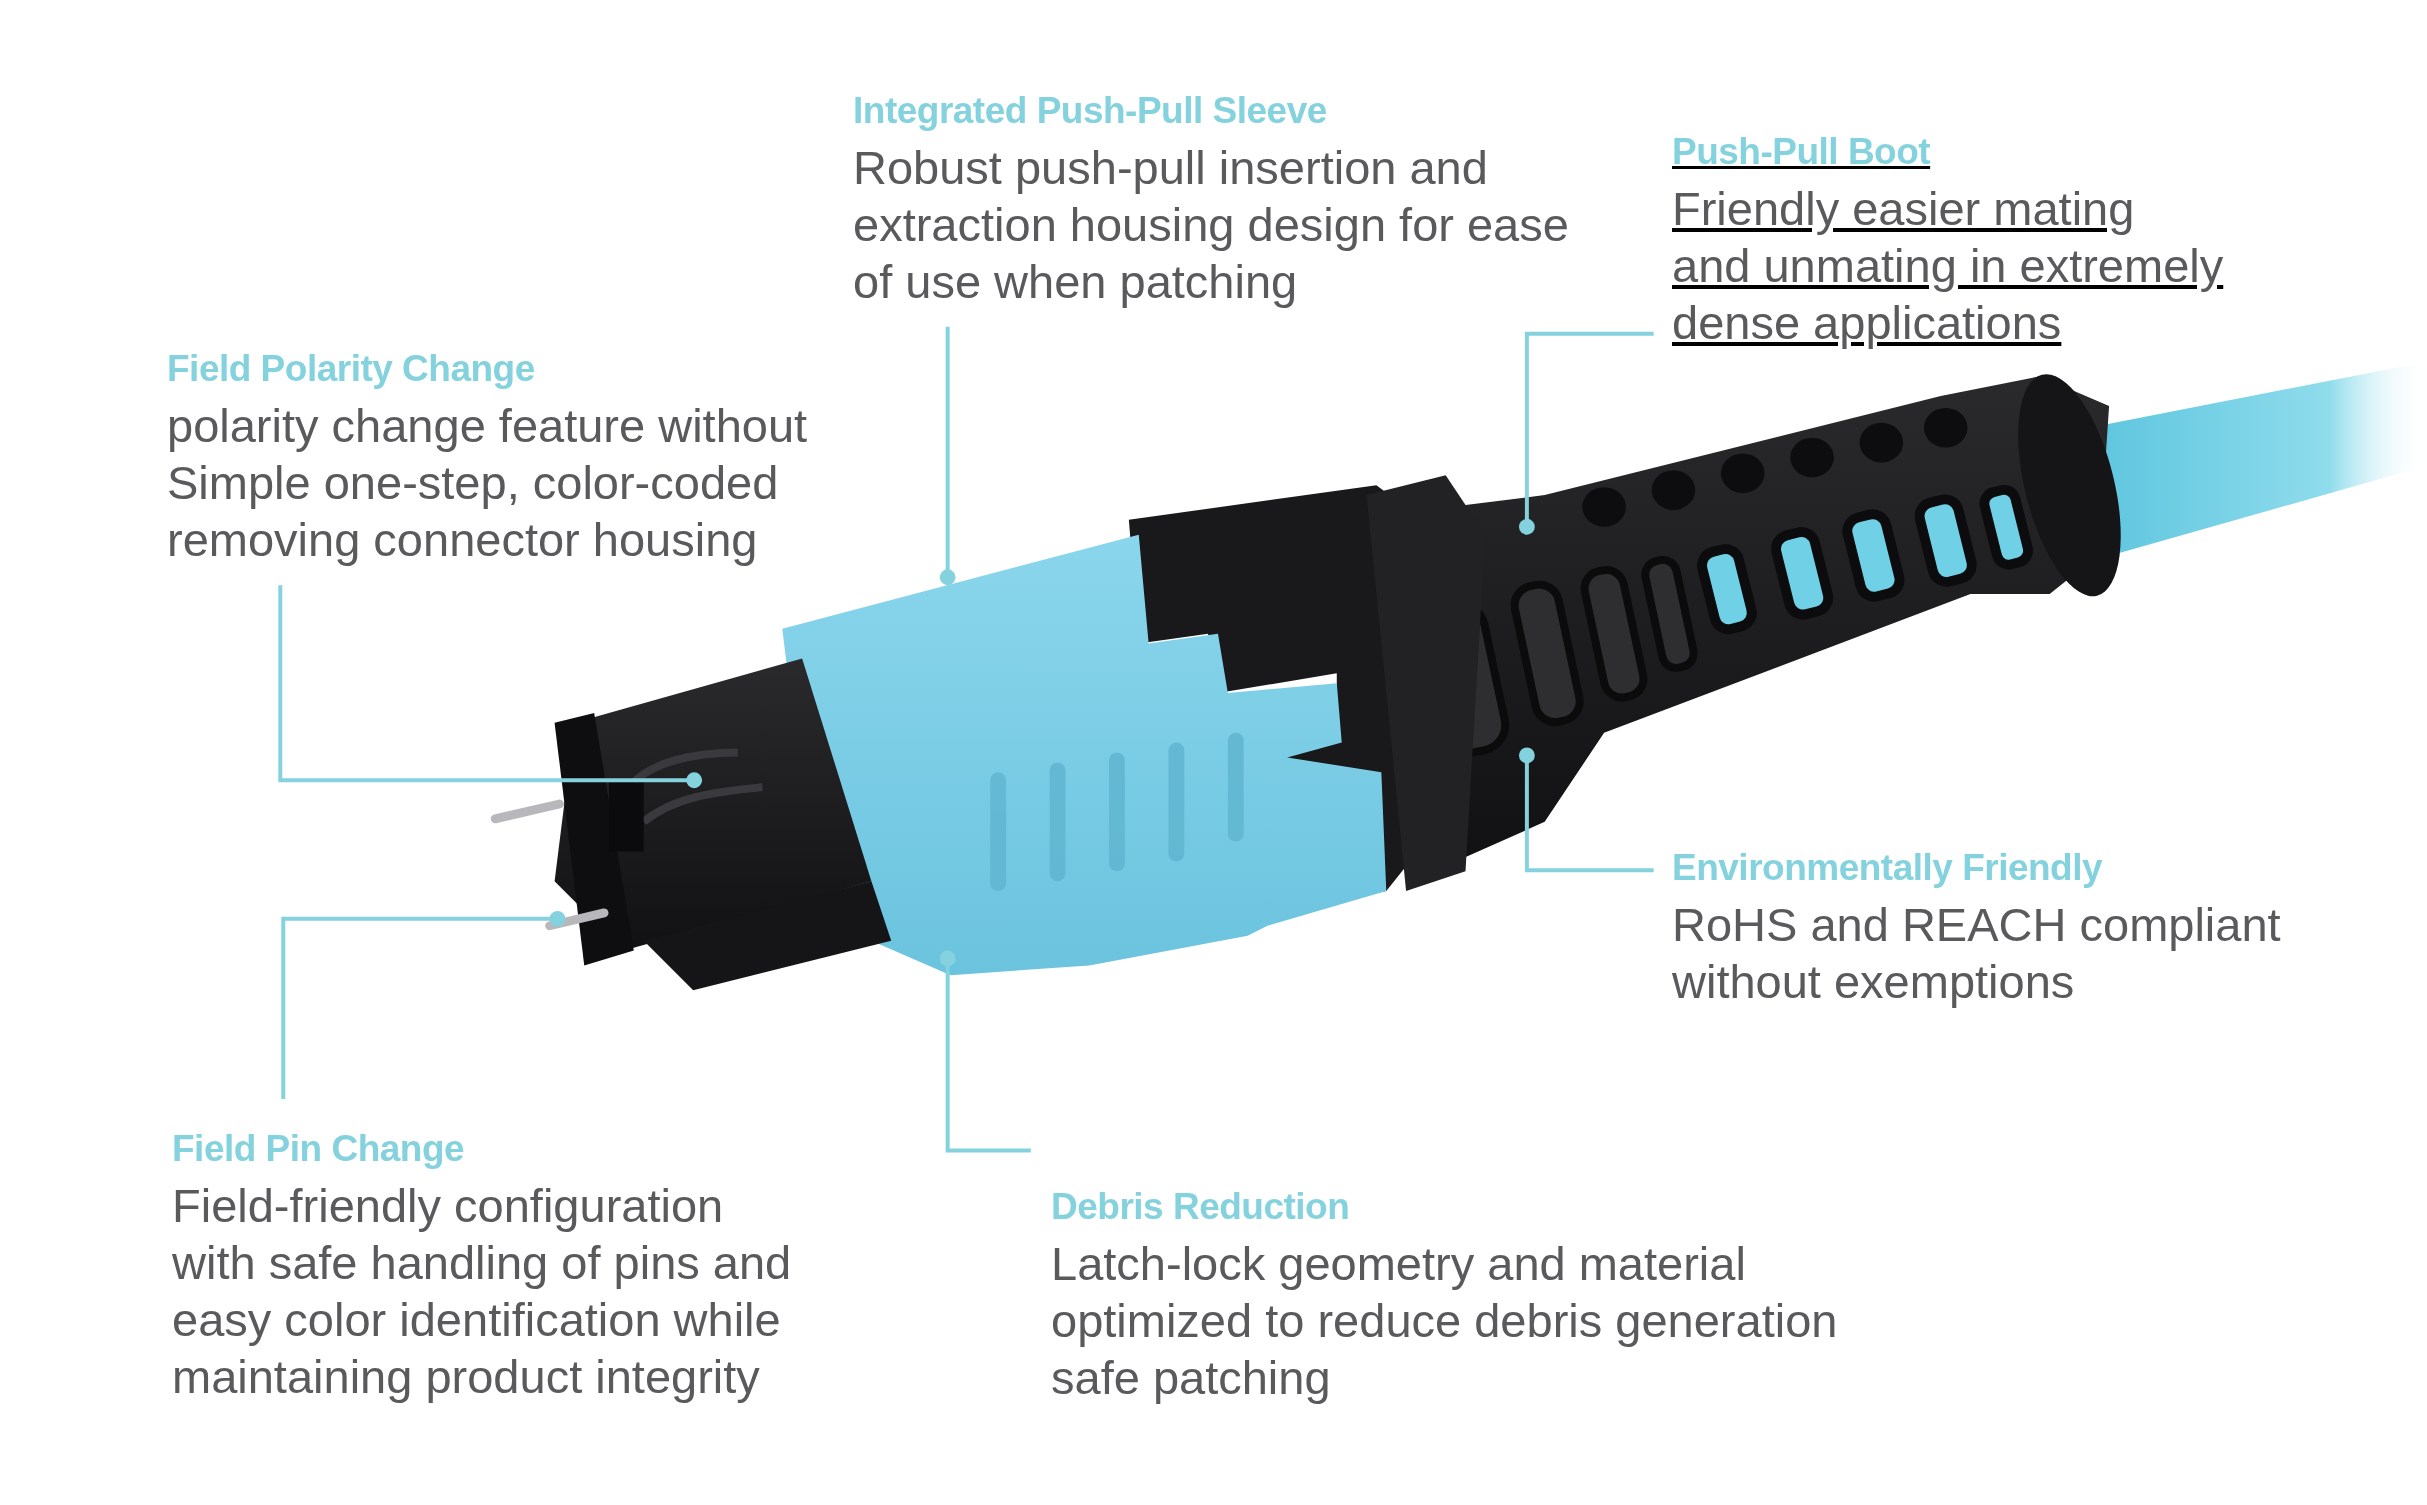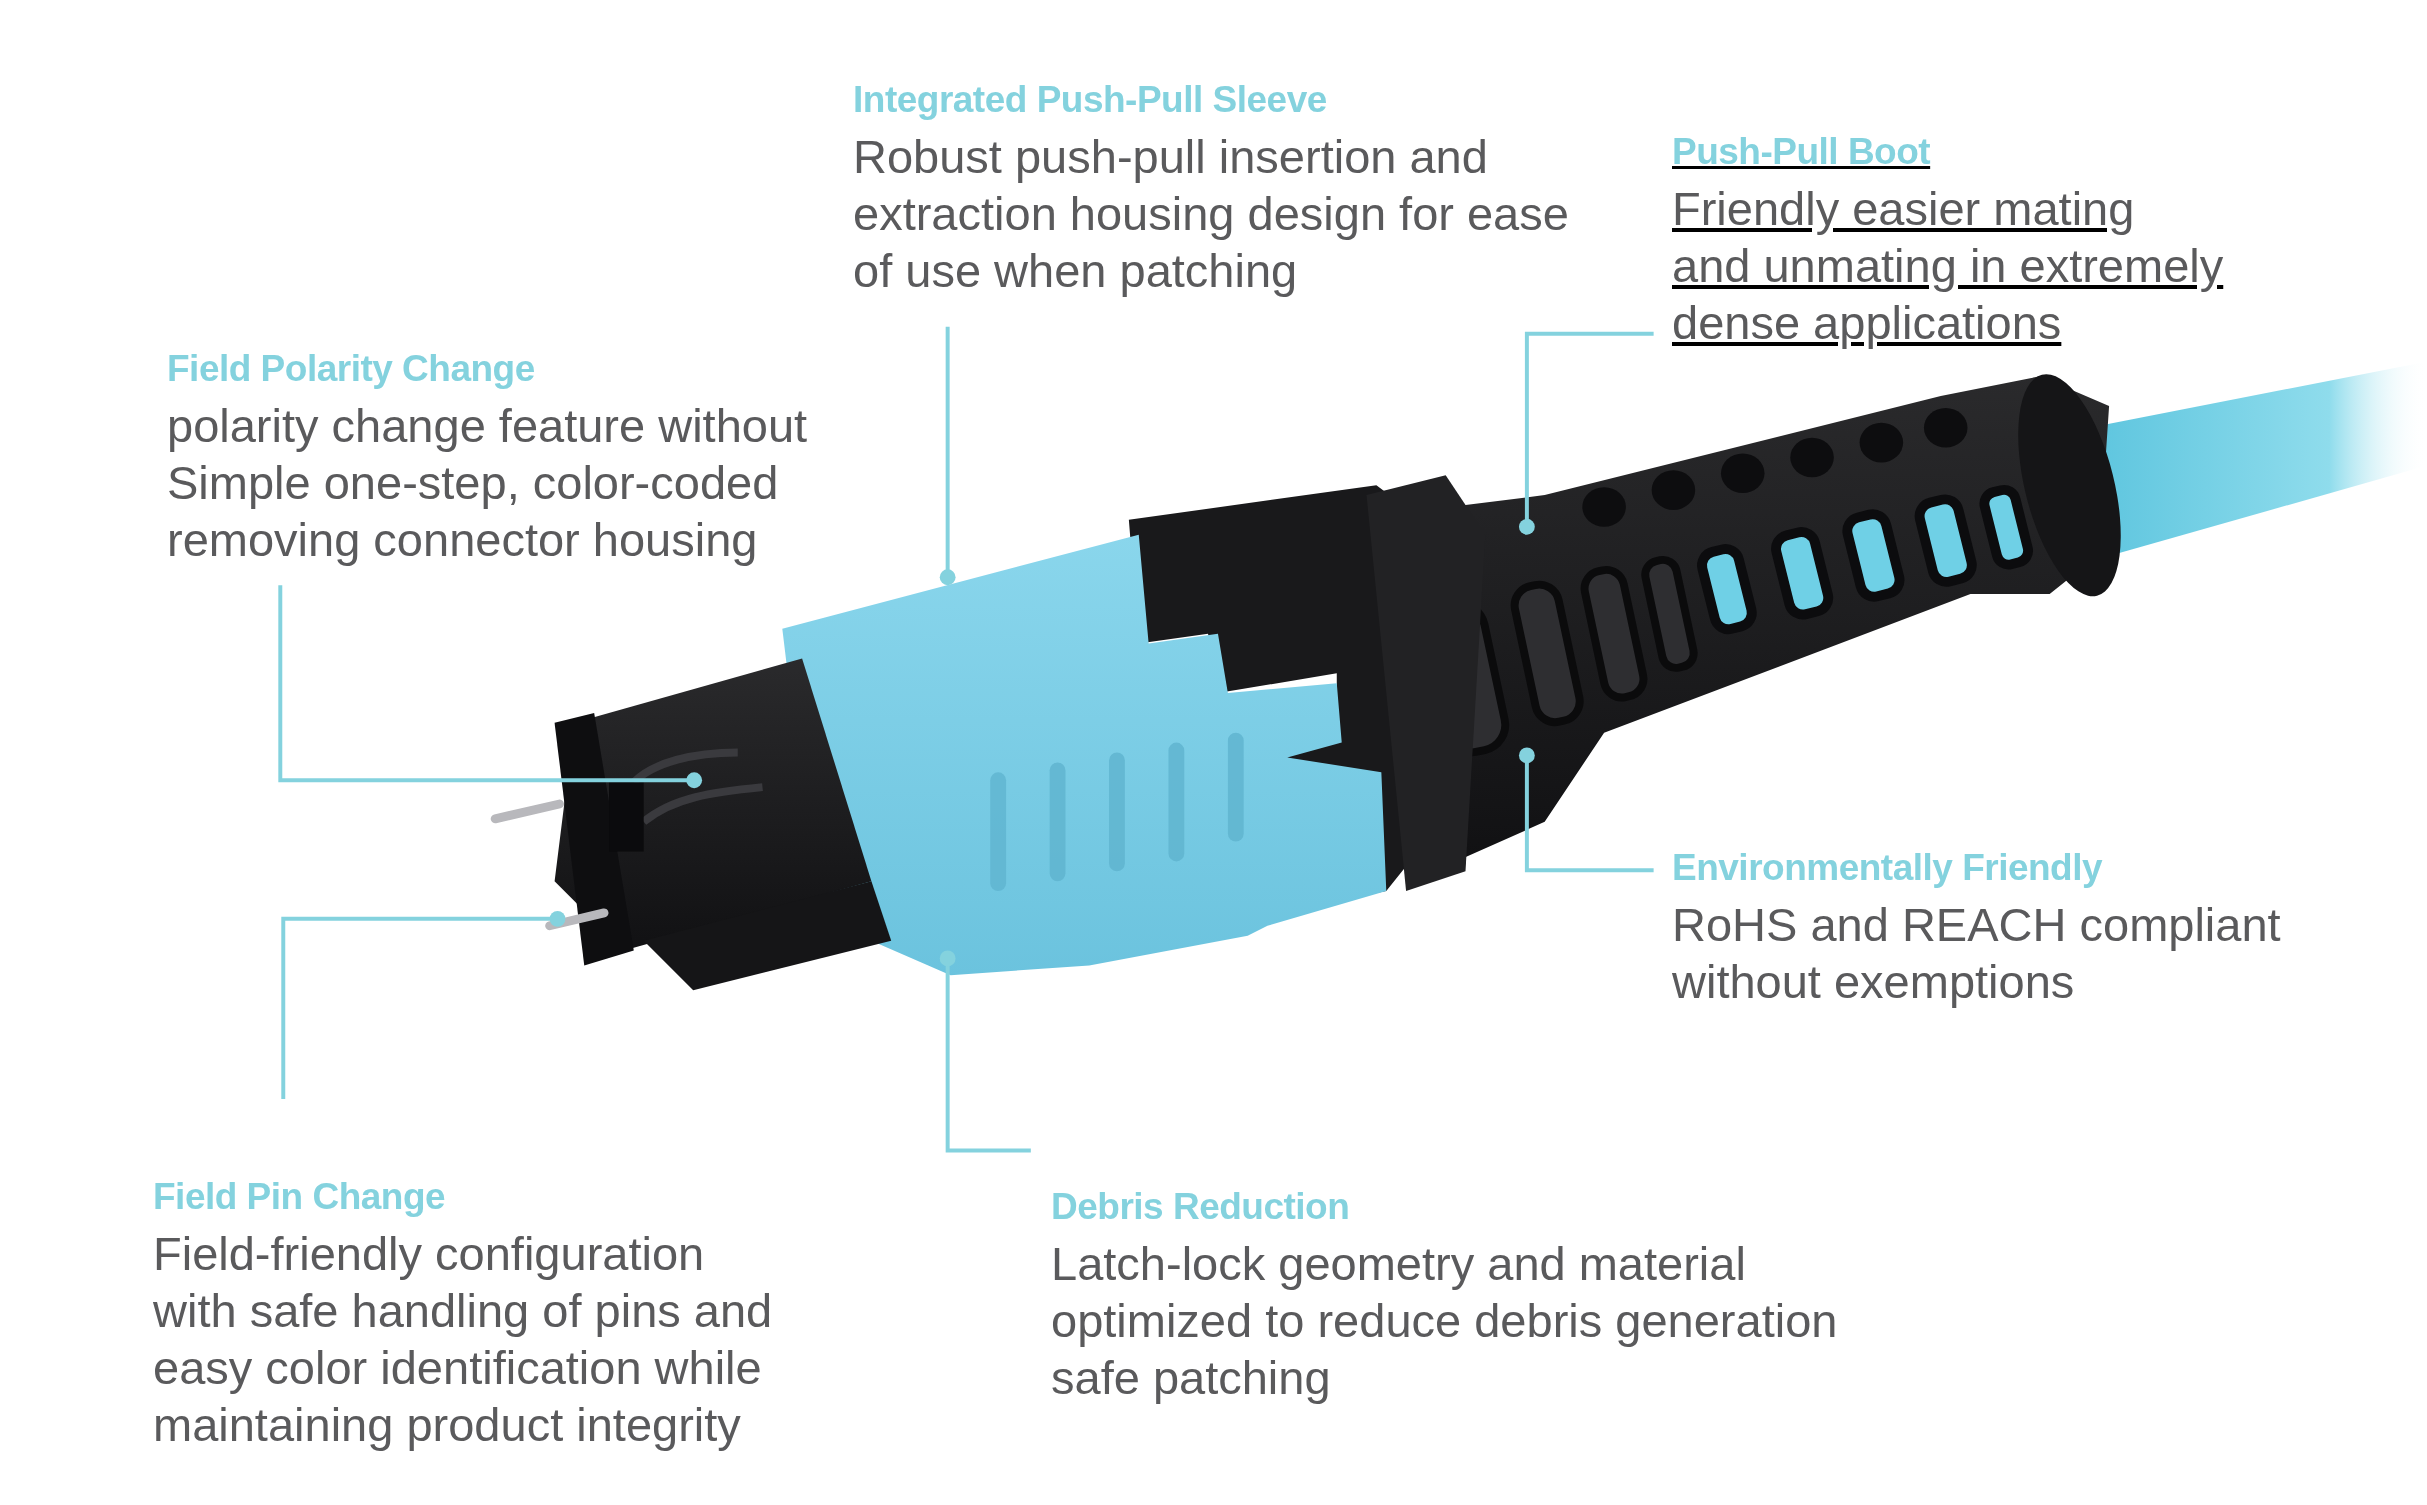--- a/index.html
+++ b/index.html
@@ -122,7 +122,7 @@
   </g>
 </svg>
 
-<div class="callout" style="left:853px; top:78px;">
+<div class="callout" style="left:853px; top:89px;">
   <div class="title">Integrated Push-Pull Sleeve</div>
   <div class="body">
     <span>Robust push-pull insertion and</span>

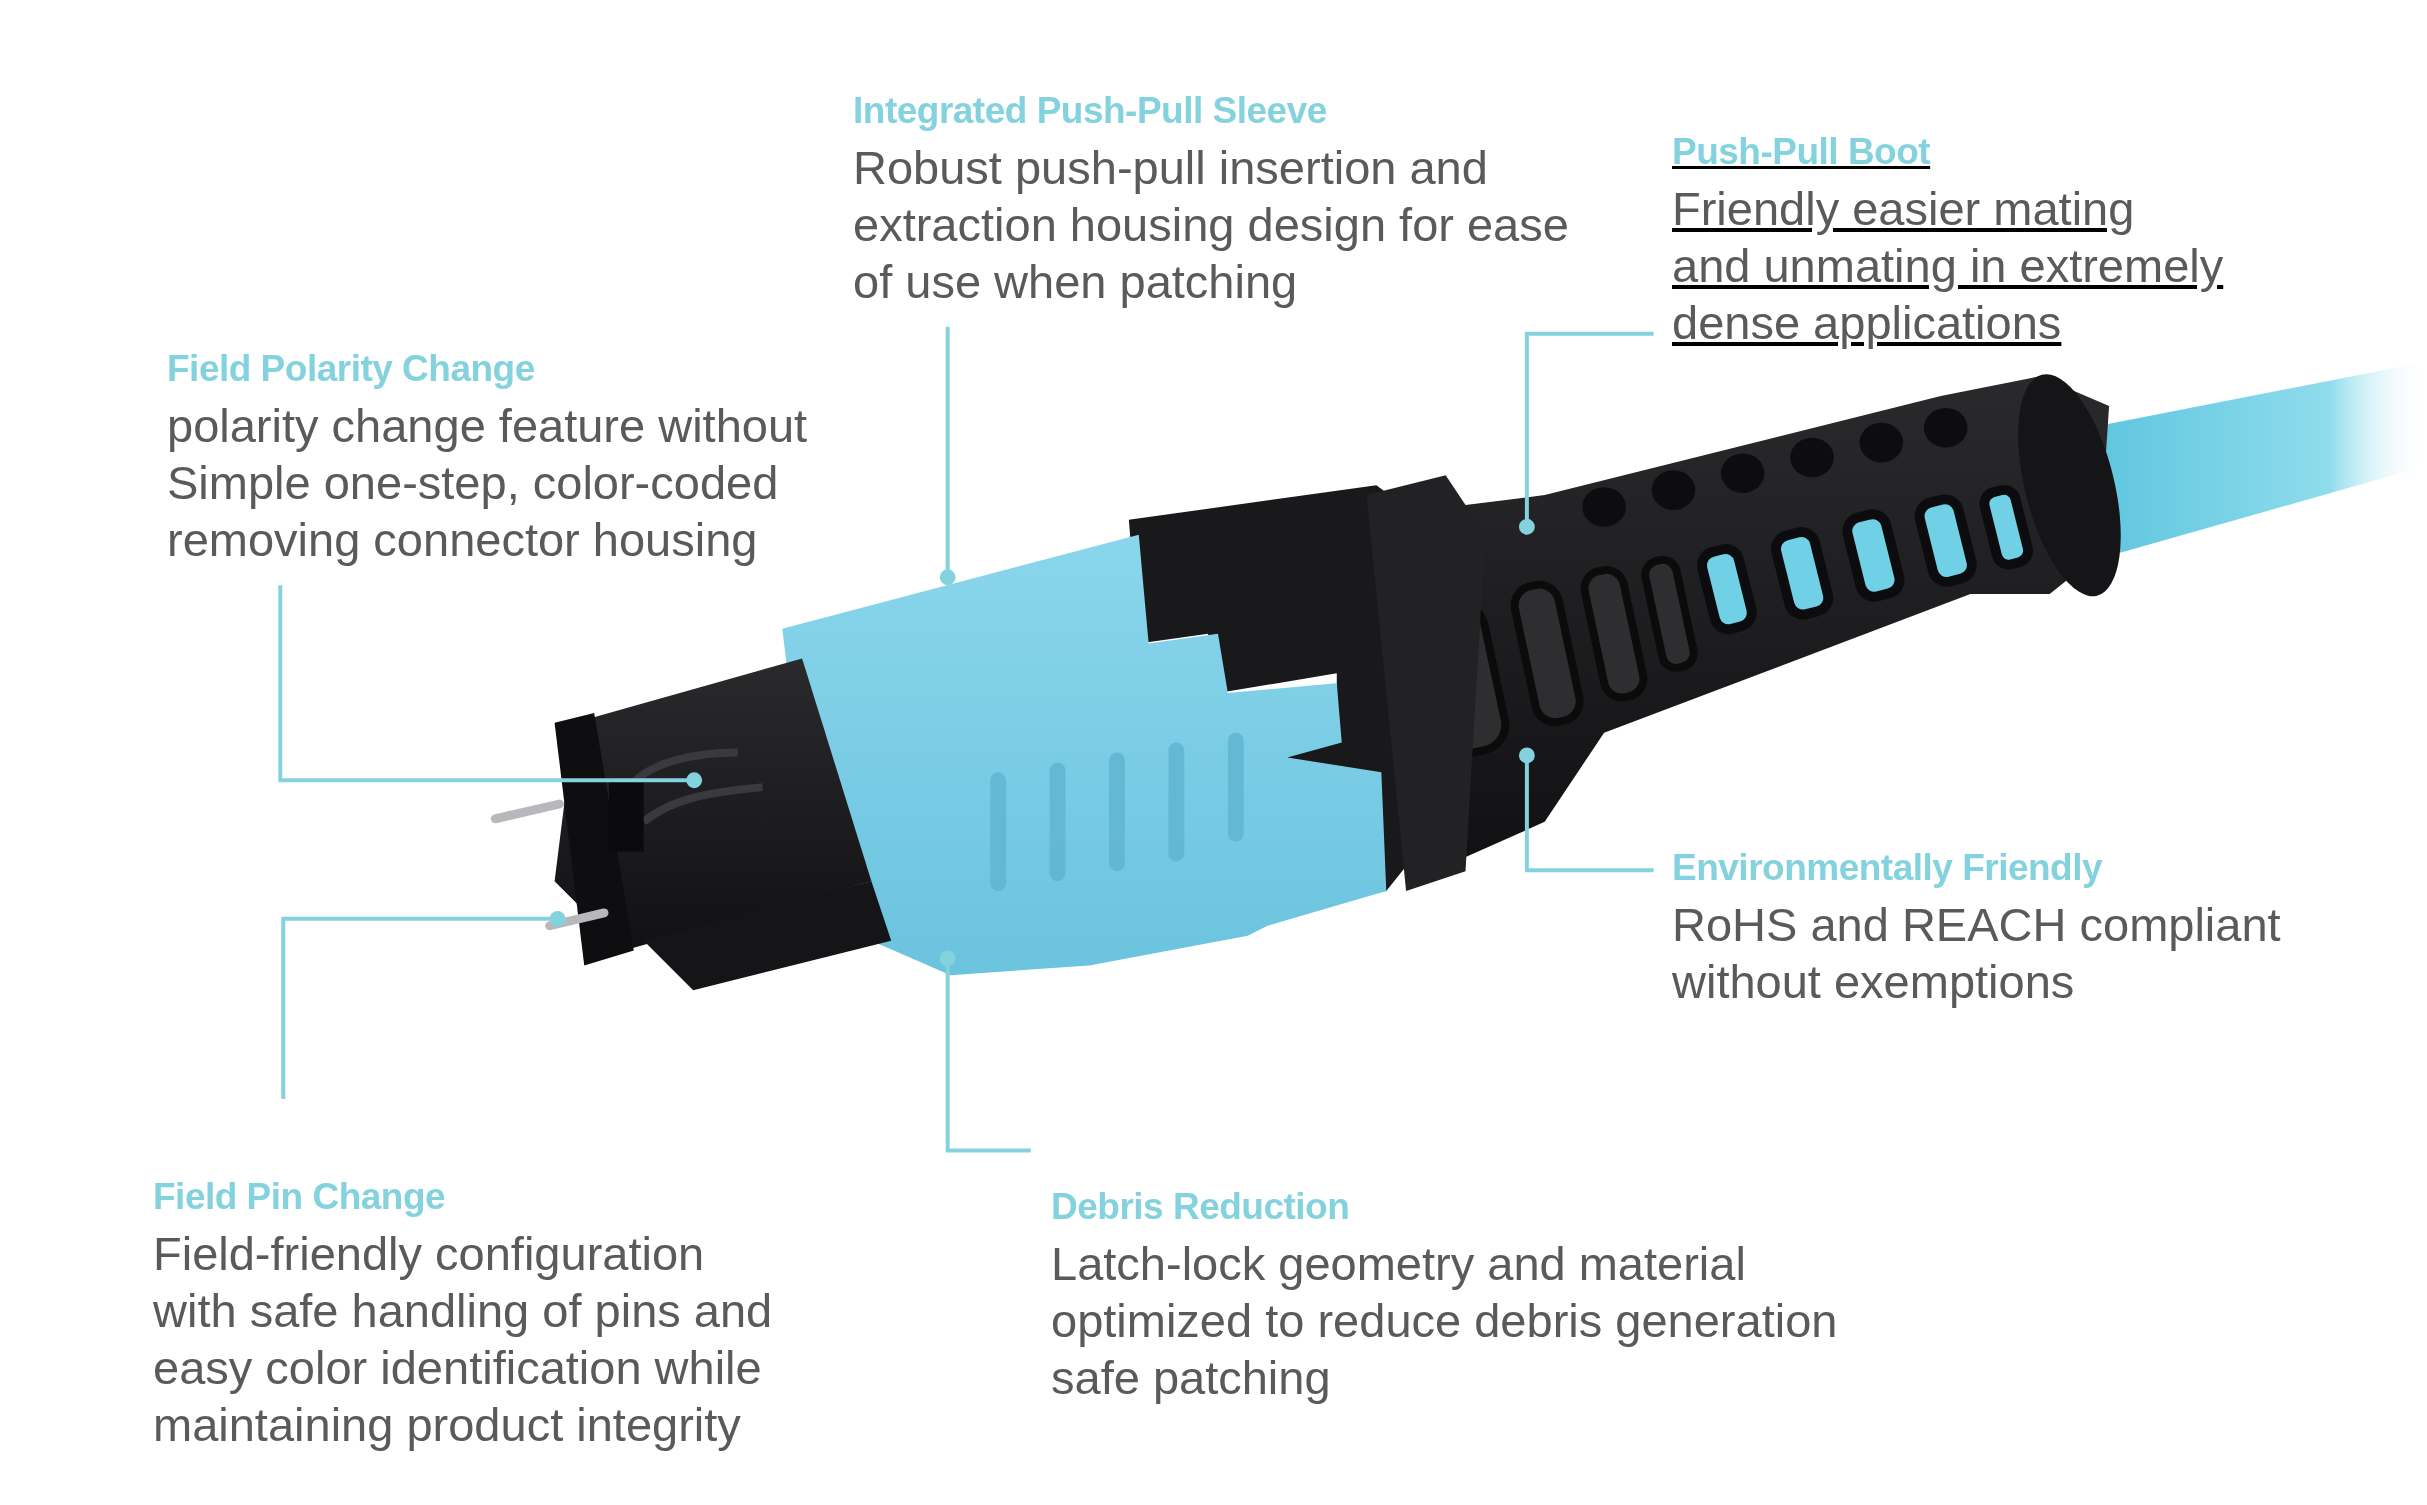--- a/index.html
+++ b/index.html
@@ -157,7 +157,7 @@
   </div>
 </div>
 
-<div class="callout" style="left:153px; top:1127px;margin-top:48px;">
+<div class="callout" style="left:172px; top:1127px;">
   <div class="title">Field Pin Change</div>
   <div class="body">
     <span>Field-friendly configuration</span>

